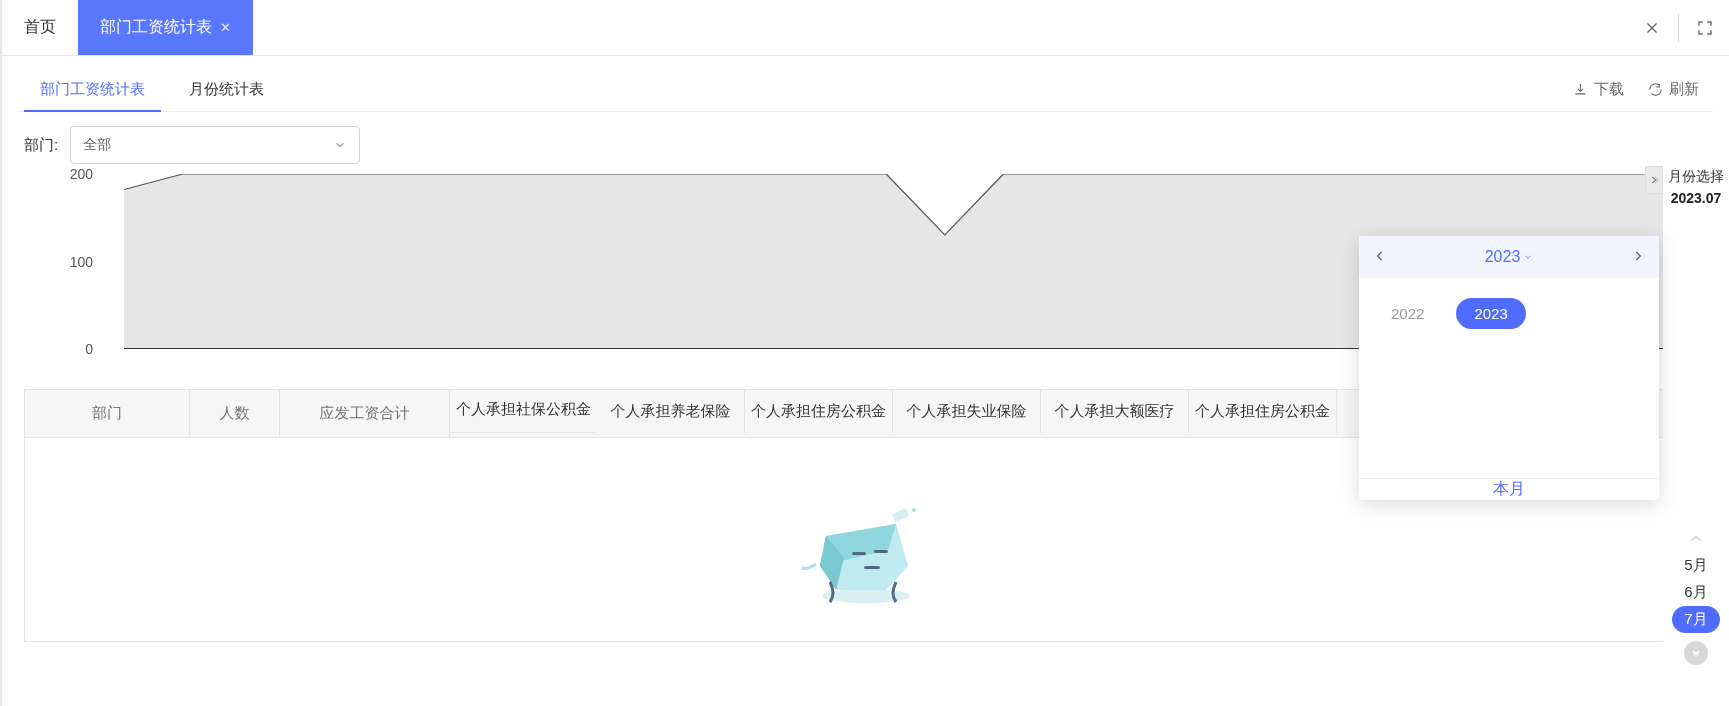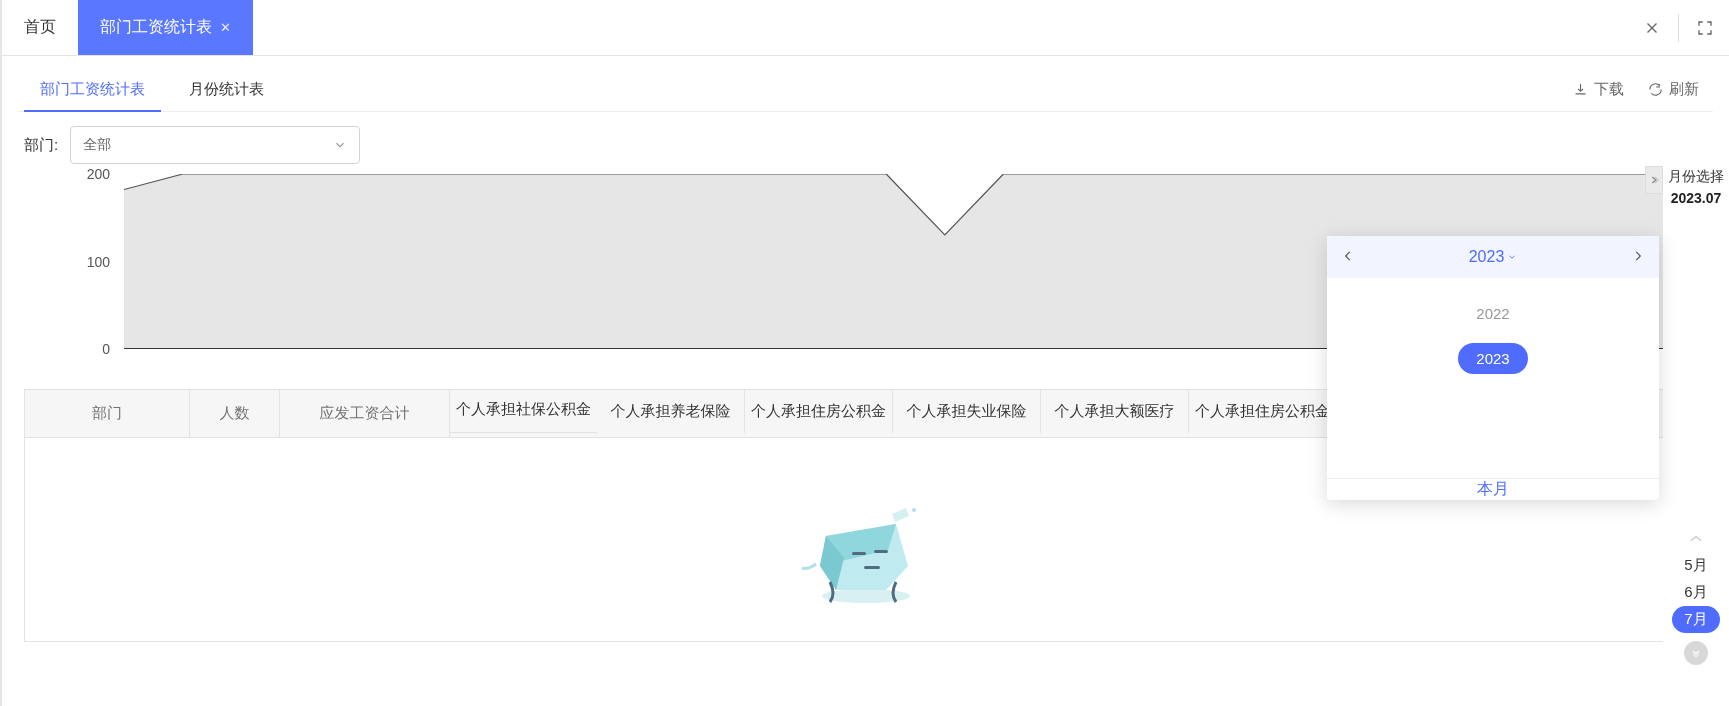--- a/index.html
+++ b/index.html
@@ -38,7 +38,7 @@
 
   
   .chart-wrap { position: relative; margin: 0 6px; }
-  .y-labels { position: absolute; left: 50px; top: 0; height: 175px; width: 40px; }
+  .y-labels { position: absolute; left: 33px; top: 0; height: 175px; width: 40px; }
   .y-labels span { position: absolute; right: 4px; font-size: 14px; color: #555; transform: translateY(-50%); }
   .plot { margin-left: 100px; height: 175px; position: relative; background: #e6e6e6; border-bottom: 1px solid #333; }
   .plot svg { width: 100%; height: 100%; display: block; }

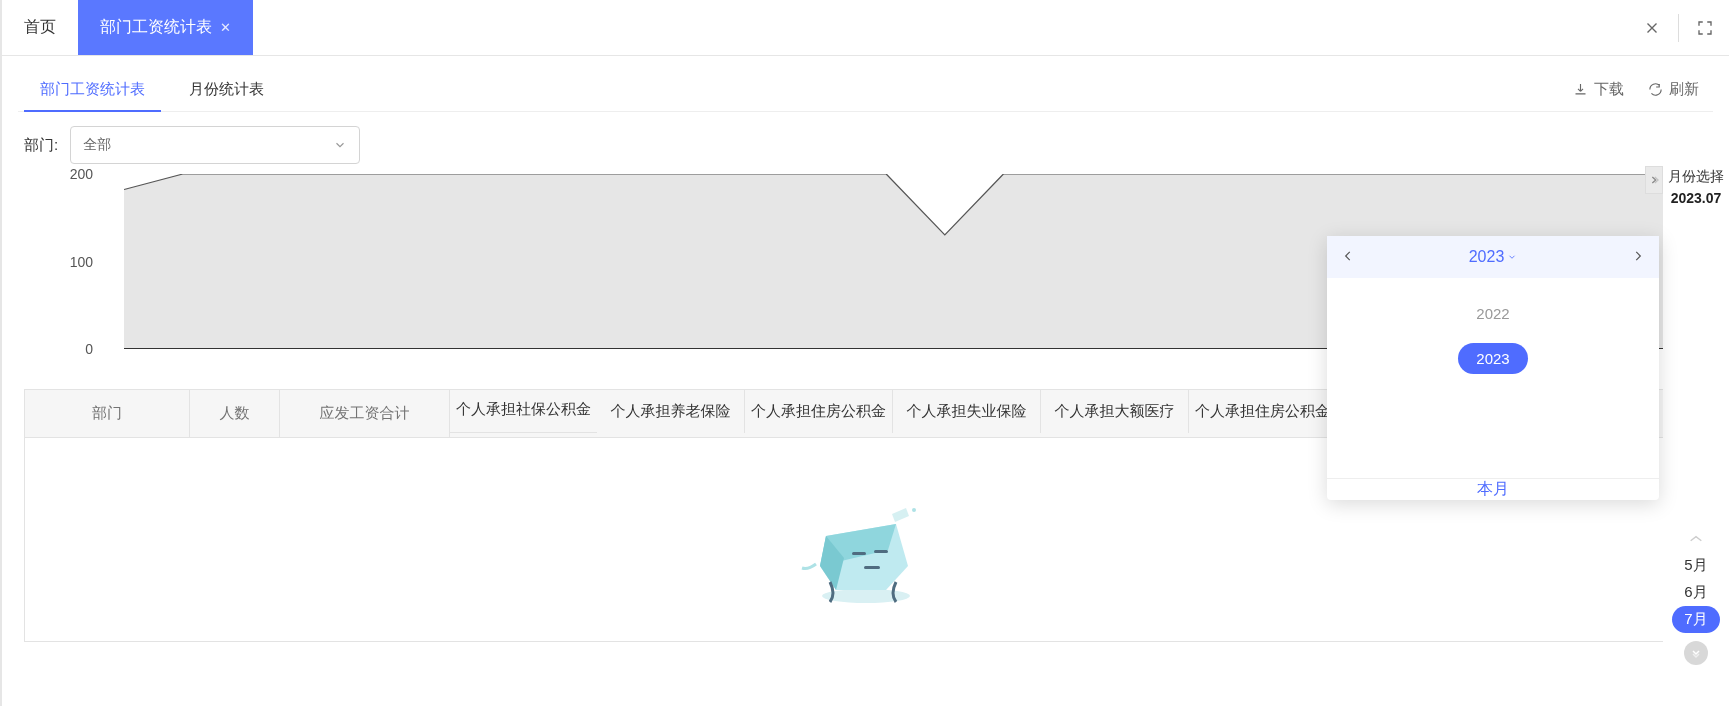--- a/index.html
+++ b/index.html
@@ -69,7 +69,7 @@
   .mp-more { width: 24px; height: 24px; border-radius: 50%; background: #d8d8d8; display: flex; align-items: center; justify-content: center; margin-top: 4px; cursor: pointer; }
 
   
-  .popover { position: absolute; right: 70px; top: 180px; width: 332px; background: #fff; box-shadow: 0 4px 20px rgba(0,0,0,.15); border-radius: 4px; z-index: 10; }
+  .popover { position: absolute; right: 70px; top: 180px; width: 300px; background: #fff; box-shadow: 0 4px 20px rgba(0,0,0,.15); border-radius: 4px; z-index: 10; }
   .pop-head { display: flex; align-items: center; justify-content: space-between; padding: 12px 14px; background: #f2f5ff; }
   .pop-head .nav { cursor: pointer; color: #555; }
   .pop-head .nav svg { width: 14px; height: 14px; }

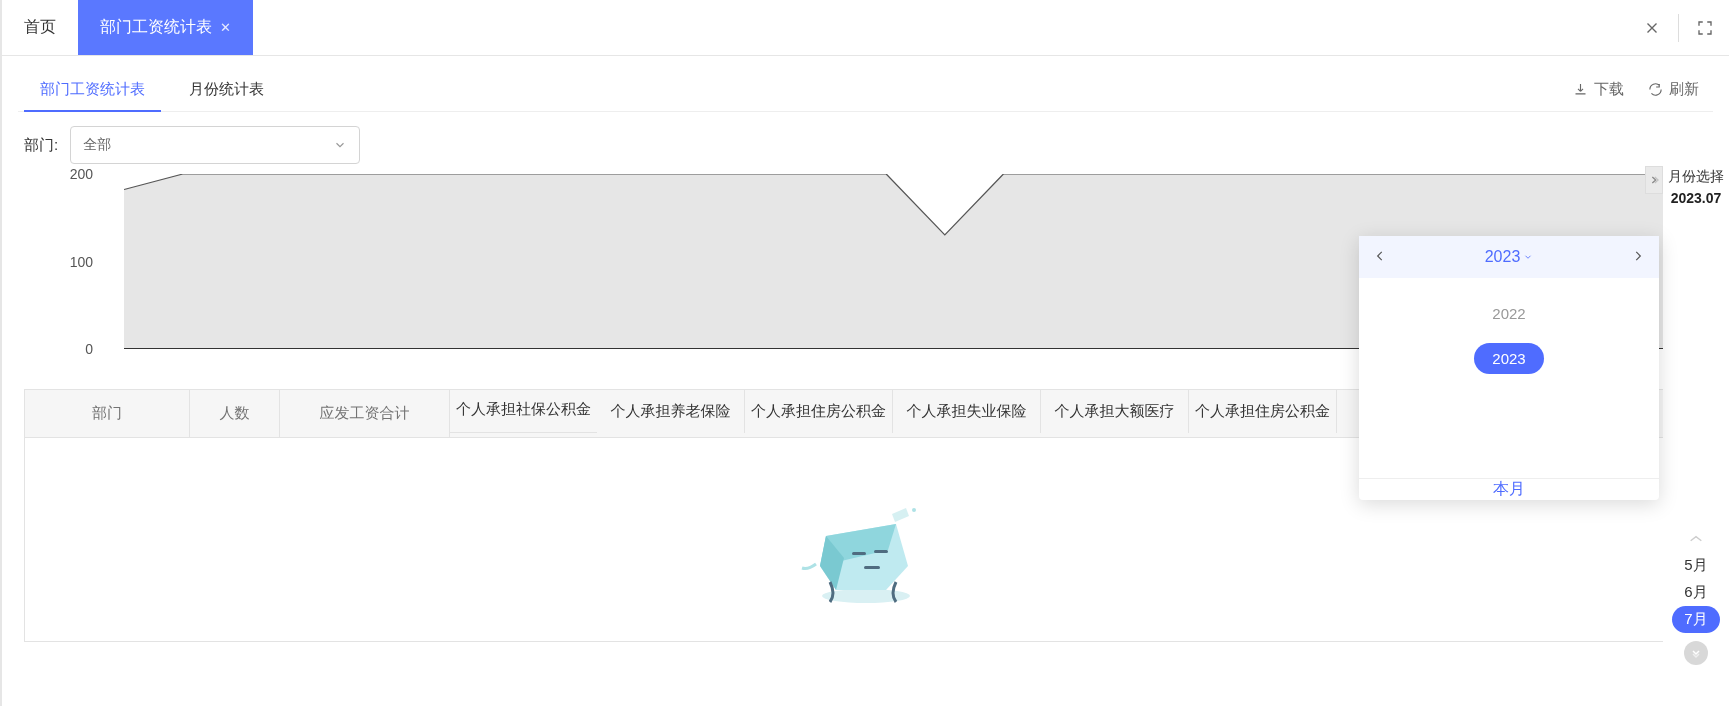--- a/index.html
+++ b/index.html
@@ -75,7 +75,7 @@
   .pop-head .nav svg { width: 14px; height: 14px; }
   .pop-year { color: #4f6cff; font-size: 16px; font-weight: 500; display: flex; align-items: center; gap: 3px; cursor: pointer; }
   .pop-body { padding: 20px 14px; min-height: 200px; }
-  .year-grid { display: flex; gap: 14px; align-items: center; flex-direction: column; }
+  .year-grid { display: flex; gap: 14px; align-items: center; }
   .year-opt { padding: 7px 18px; border-radius: 18px; font-size: 15px; color: #999; cursor: pointer; }
   .year-opt.sel { background: #4f6cff; color: #fff; }
   .pop-foot { text-align: center; padding: 0; border-top: 1px solid #eee; color: #4f6cff; cursor: pointer; font-size: 16px; }

